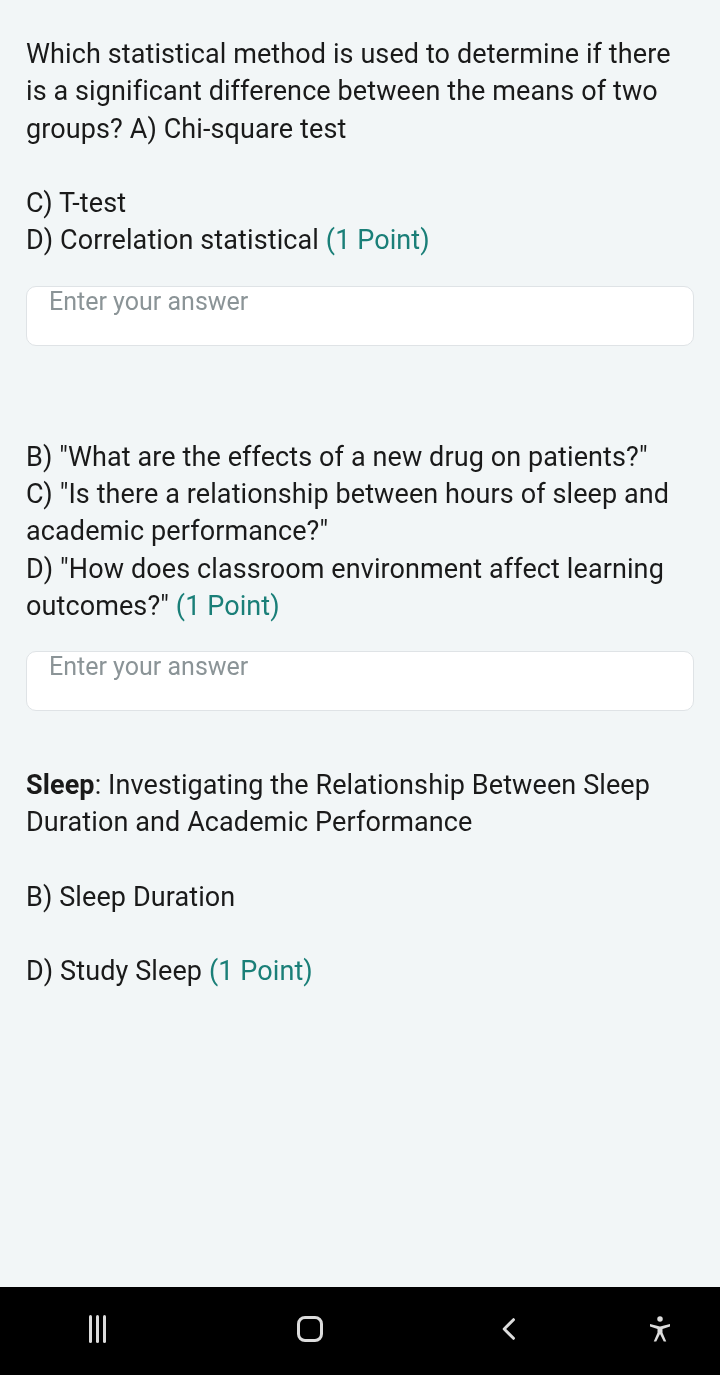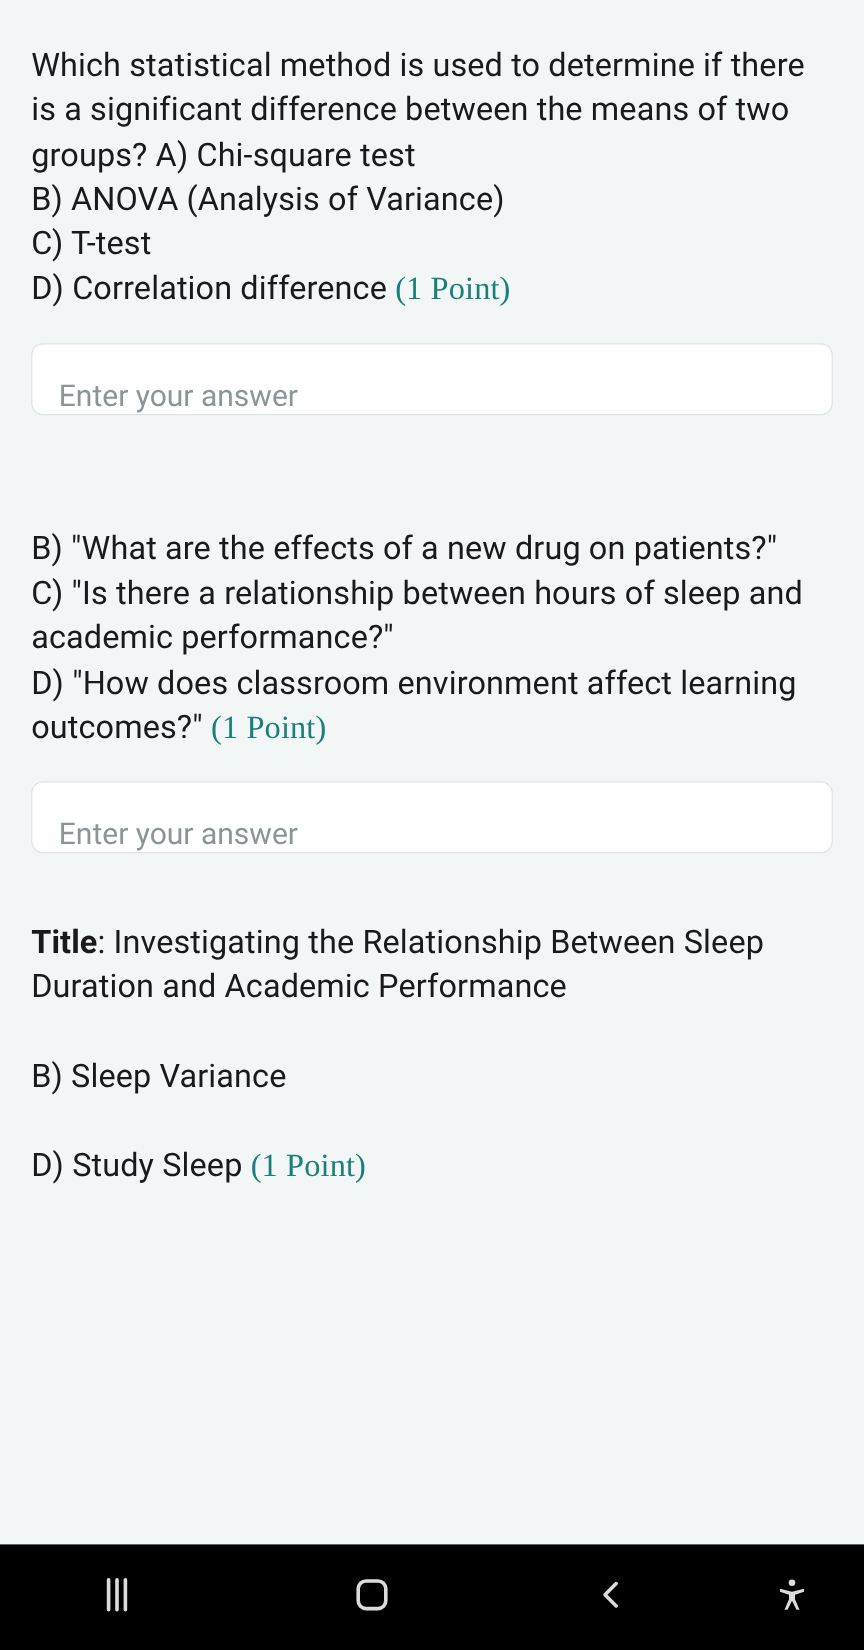--- a/index.html
+++ b/index.html
@@ -97,7 +97,7 @@
   <div class="question">
     <div class="qtext">
       <span>Which statistical method is used to determine if there is a significant difference between the means of two groups? A) Chi-square test</span><br>
-      <span>B) ANOVA (Analysis of Variance)</span><br>
+      <br>
       <span>C) T-test</span><br>
       <span>D) Correlation difference</span>
       <span class="points">(1 Point)</span>

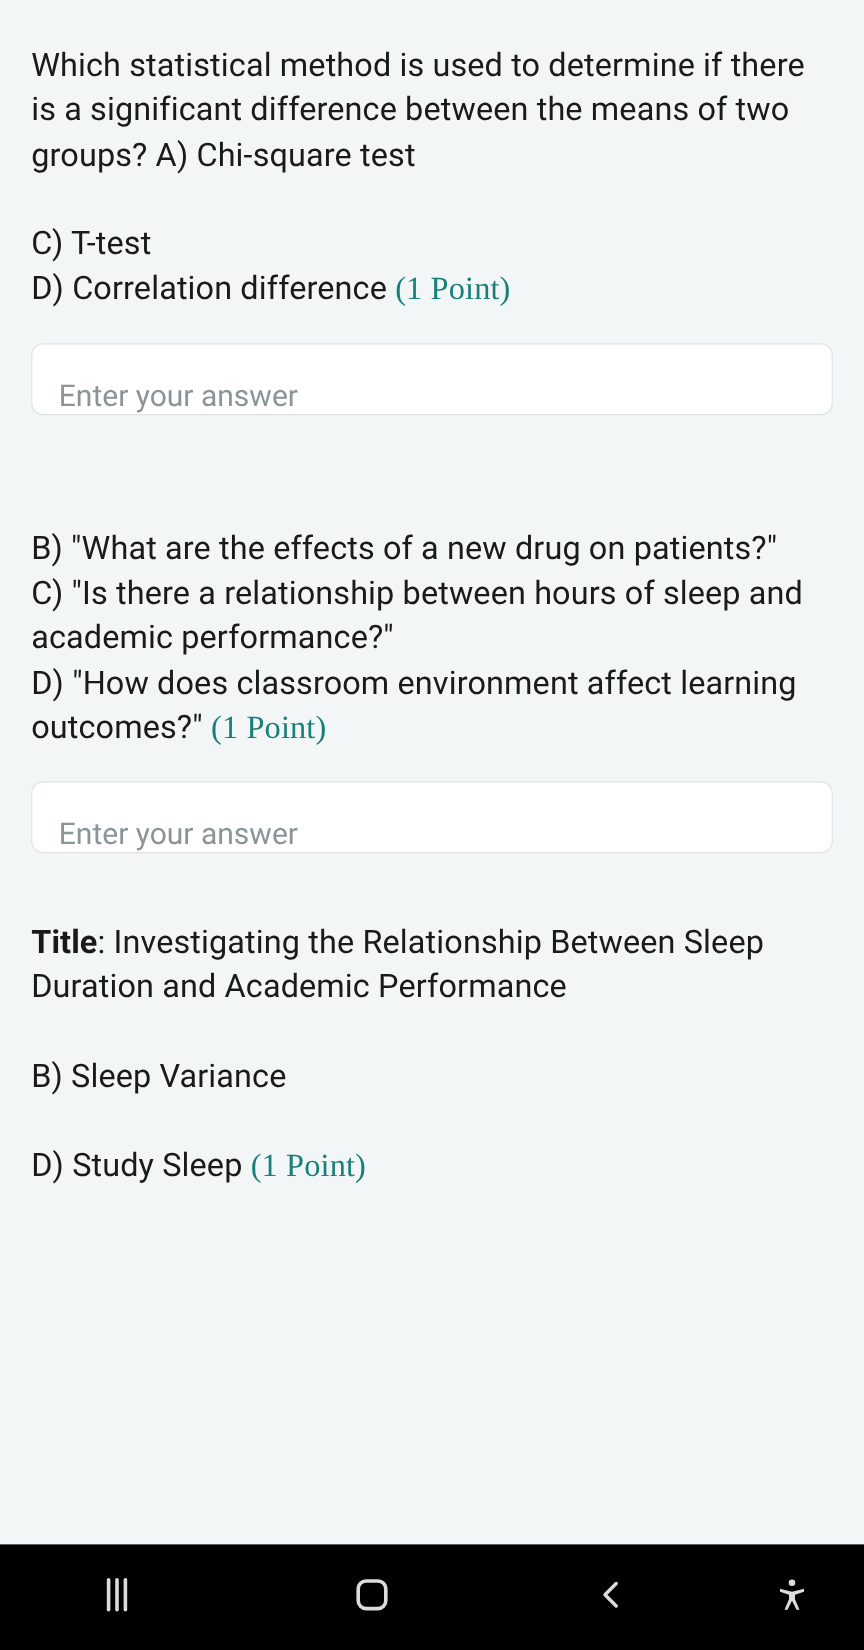--- a/index.html
+++ b/index.html
@@ -99,7 +99,7 @@
       <span>Which statistical method is used to determine if there is a significant difference between the means of two groups? A) Chi-square test</span><br>
       <br>
       <span>C) T-test</span><br>
-      <span>D) Correlation difference</span>
+      <span>D) Correlation statistical</span>
       <span class="points">(1 Point)</span>
     </div>
     <div class="answer-box">

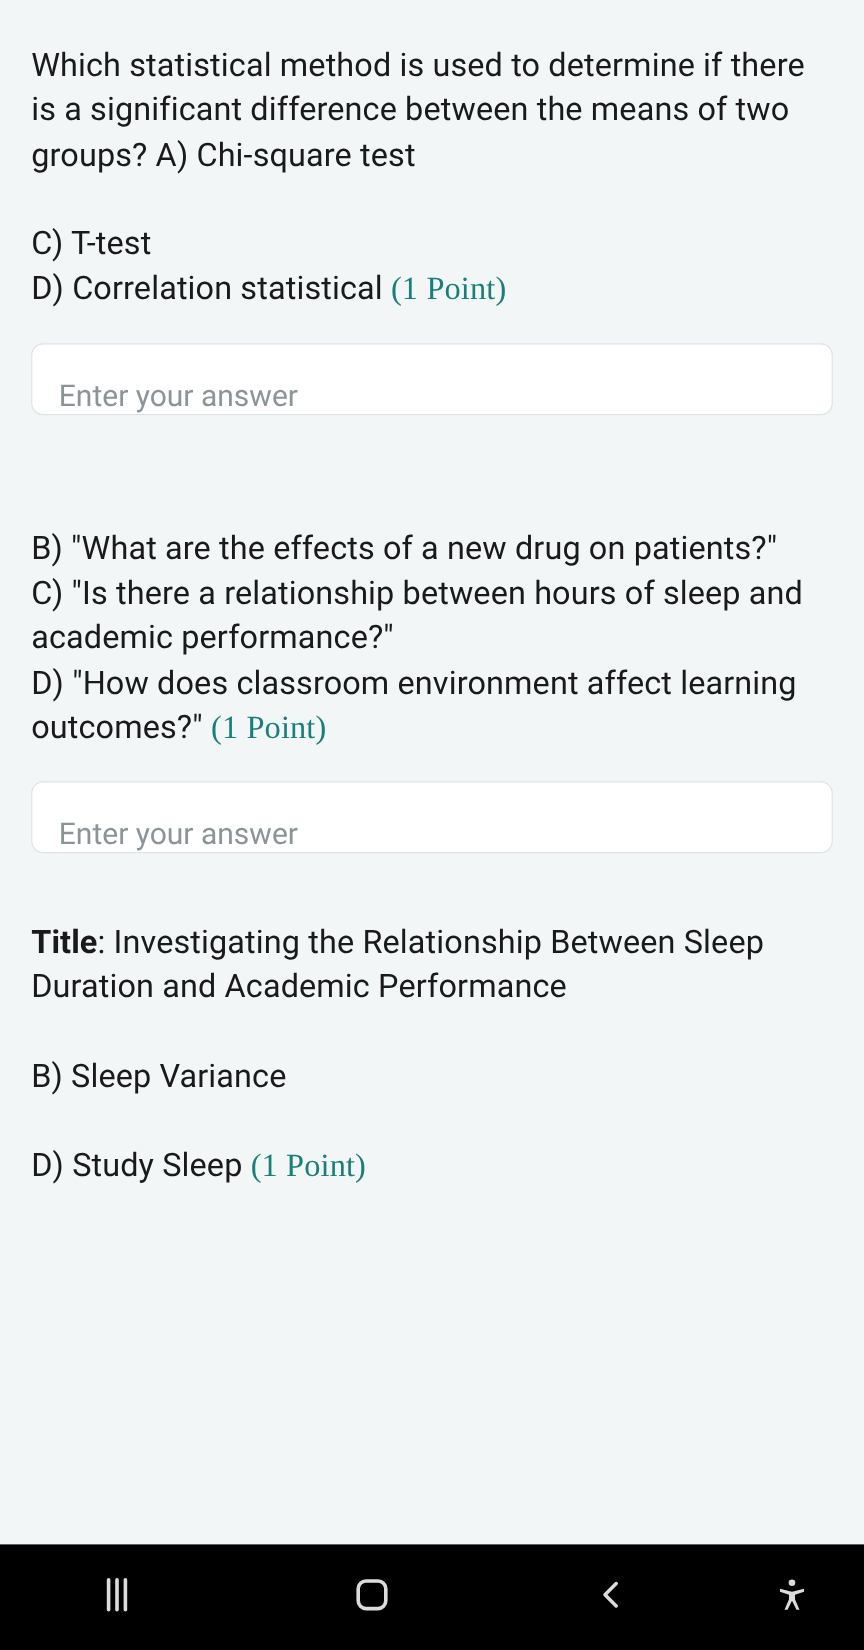--- a/index.html
+++ b/index.html
@@ -27,7 +27,6 @@
   .bold { font-weight: 700; }
   .points {
     color: #1a7f78;
-    font-family: Liberation Serif, serif;
   }
   .answer-box {
     margin-top: 26px;

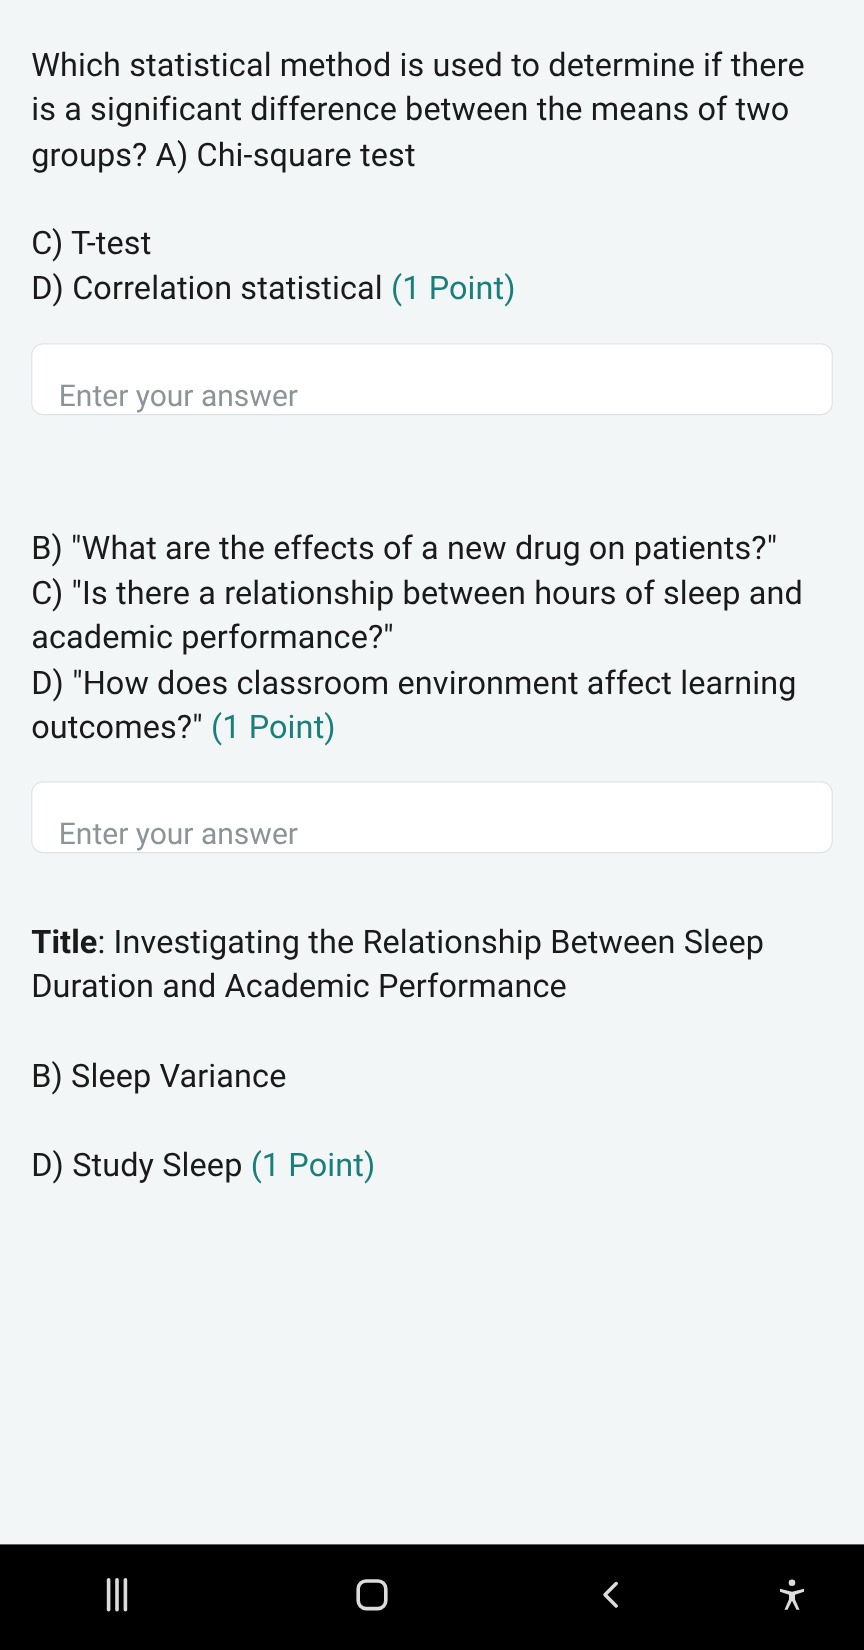--- a/index.html
+++ b/index.html
@@ -39,7 +39,7 @@
     font-size: 25px;
     color: #8b9497;
     display: flex;
-    align-items: flex-end;
+    align-items: flex-start;
   }
   .navbar {
     position: absolute;

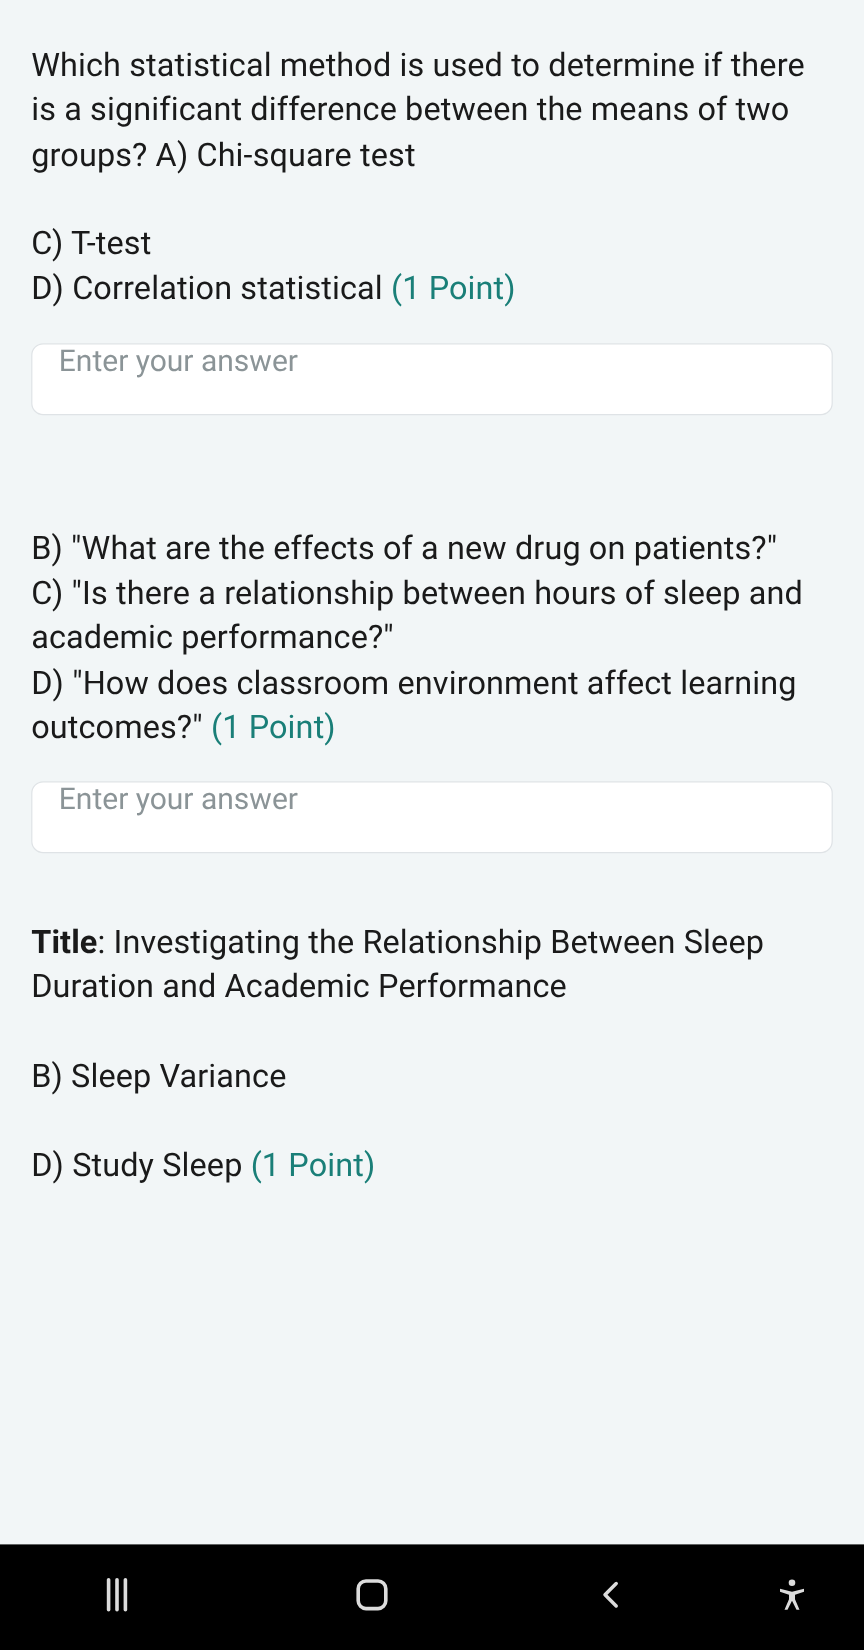--- a/index.html
+++ b/index.html
@@ -121,7 +121,7 @@
 
   <div class="question">
     <div class="qtext">
-      <span class="bold">Title</span><span>: Investigating the Relationship Between Sleep Duration and Academic Performance</span><br>
+      <span class="bold">Sleep</span><span>: Investigating the Relationship Between Sleep Duration and Academic Performance</span><br>
       <br>
       <span>B) Sleep Variance</span><br>
       <br>

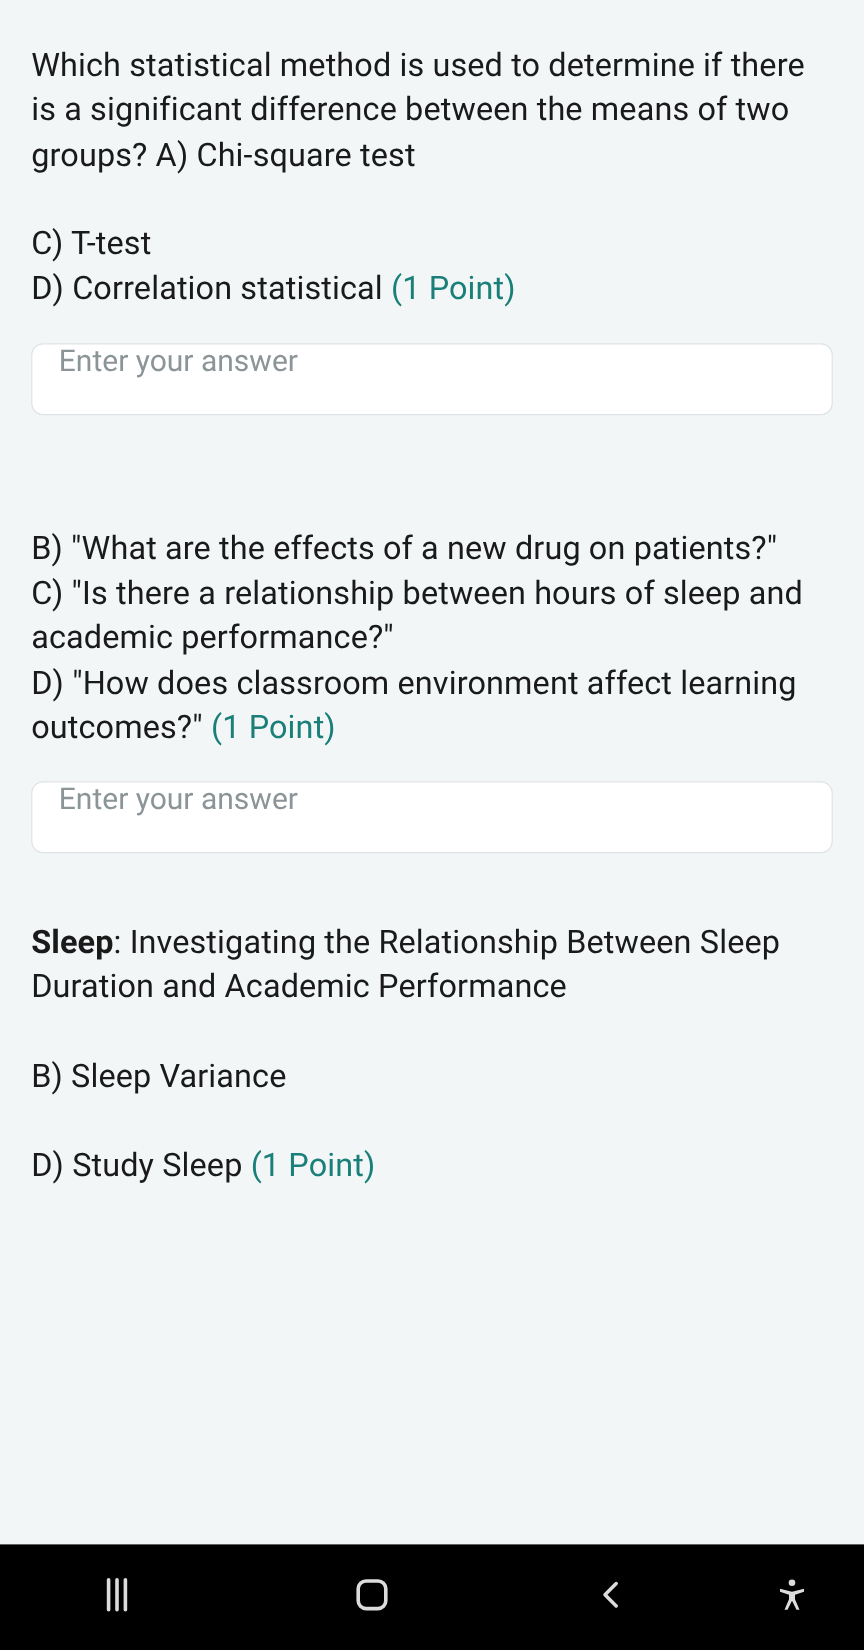--- a/index.html
+++ b/index.html
@@ -123,7 +123,7 @@
     <div class="qtext">
       <span class="bold">Sleep</span><span>: Investigating the Relationship Between Sleep Duration and Academic Performance</span><br>
       <br>
-      <span>B) Sleep Variance</span><br>
+      <span>B) Sleep Duration</span><br>
       <br>
       <span>D) Study Sleep</span>
       <span class="points">(1 Point)</span>

